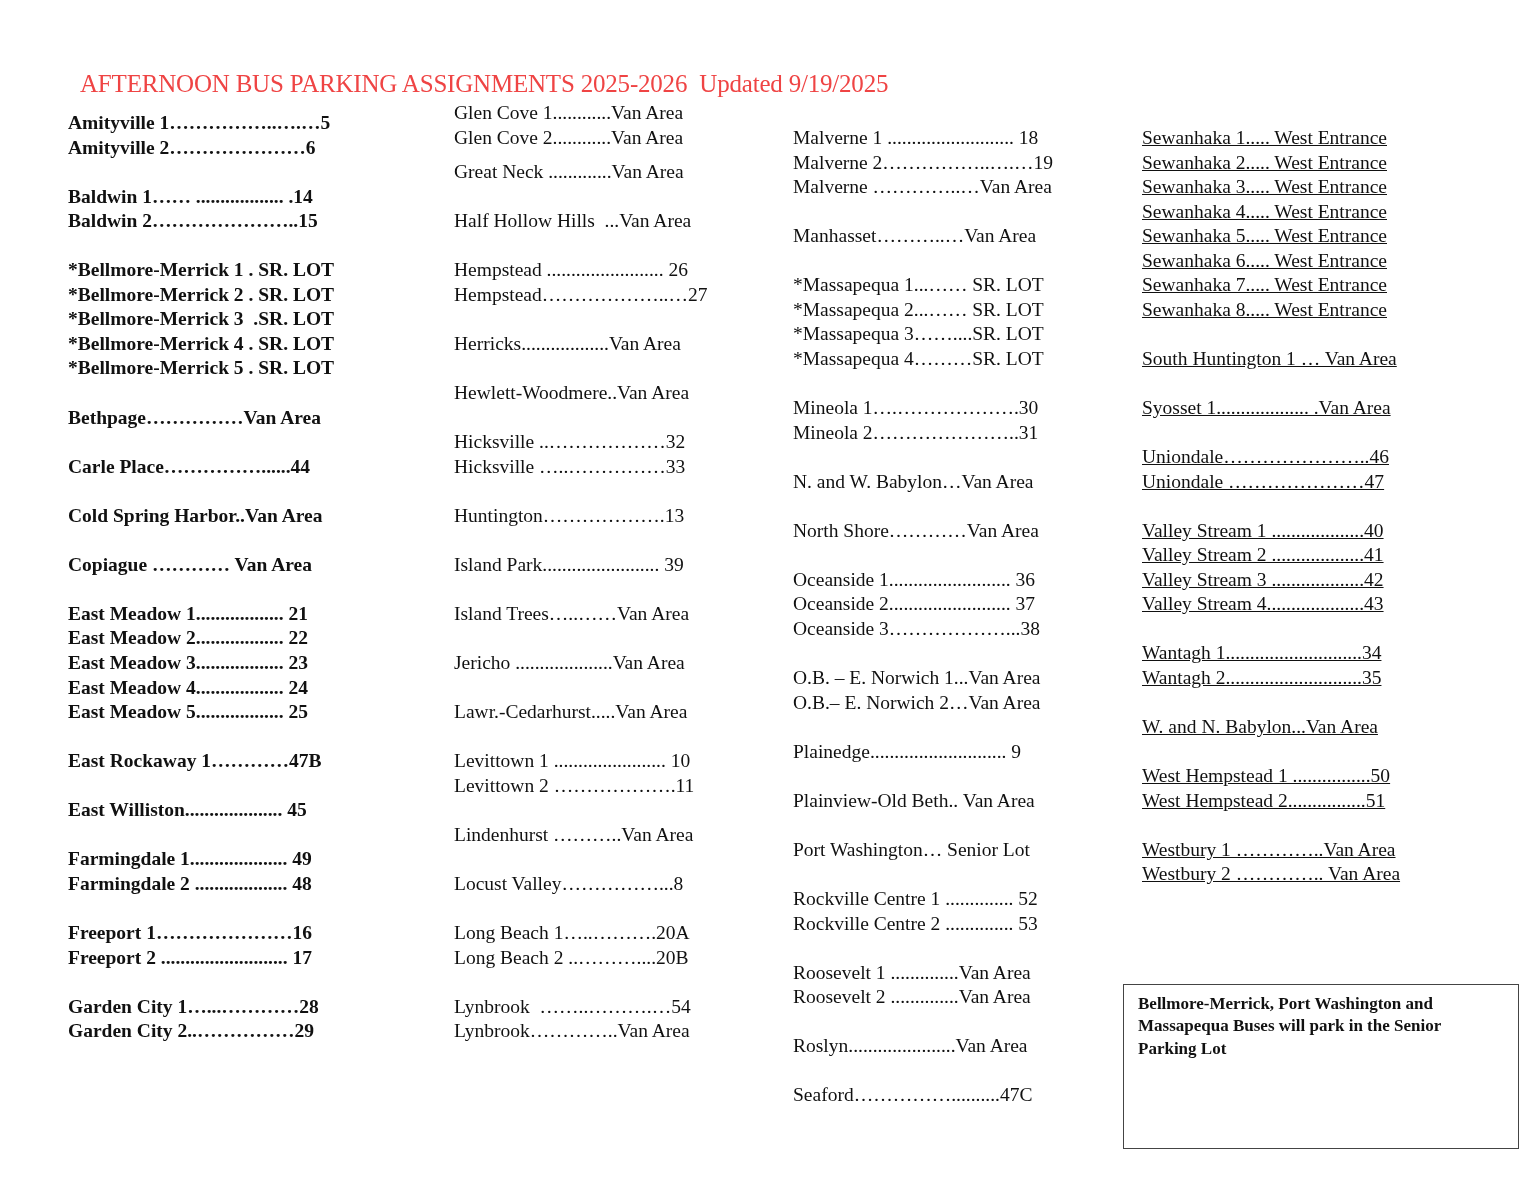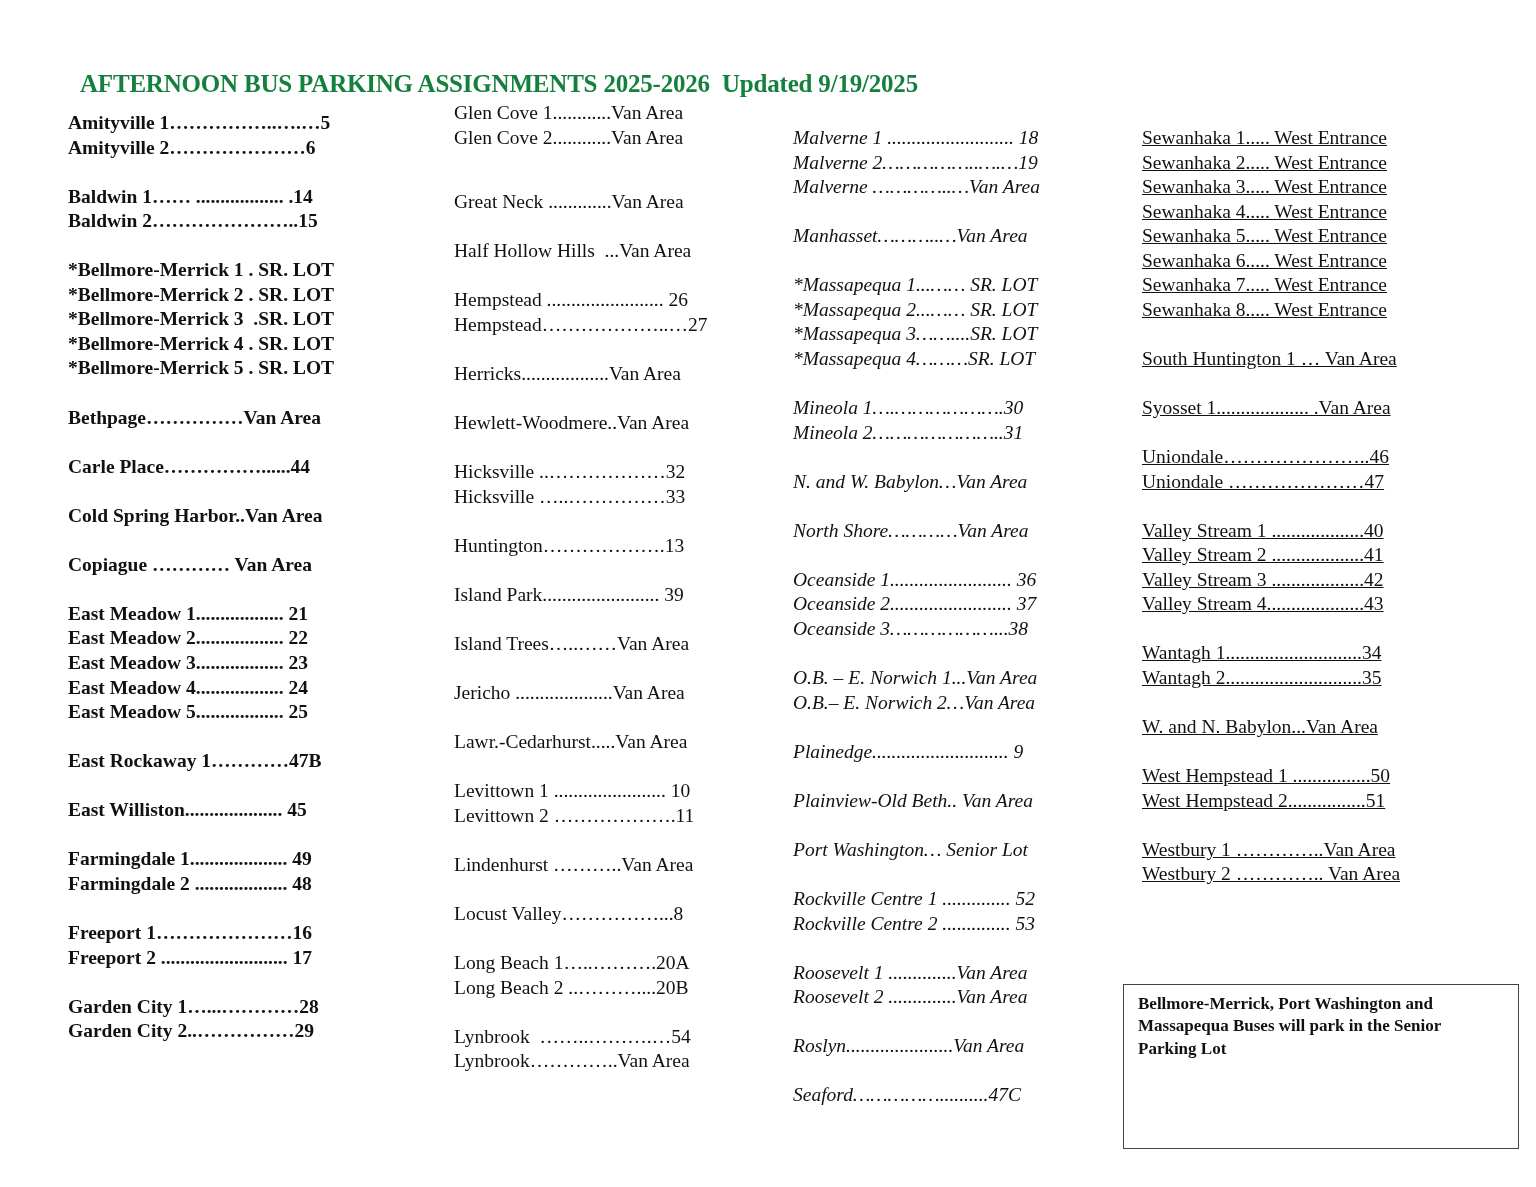--- a/index.html
+++ b/index.html
@@ -5,8 +5,8 @@
   html, body { margin: 0; padding: 0; background: #ffffff; }
   body { width: 1536px; height: 1187px; position: relative; overflow: hidden;
          font-family: "Liberation Serif", "DejaVu Serif", serif; color: #111111; }
-  .title { position: absolute; left: 80px; top: 70px; font-size: 25px; font-weight: bold;
-           letter-spacing: -0.2px; white-space: pre; color: #15803d; }
+  .title { position: absolute; left: 80px; top: 70px; font-size: 25px; font-weight: normal;
+           letter-spacing: -0.2px; white-space: pre; color: #ef4444; }
   .col { position: absolute; font-size: 19.5px; line-height: 24.55px; white-space: pre; }
   .col .group { margin-bottom: 24.55px; }
   .col .entry { display: block; height: 24.55px; }

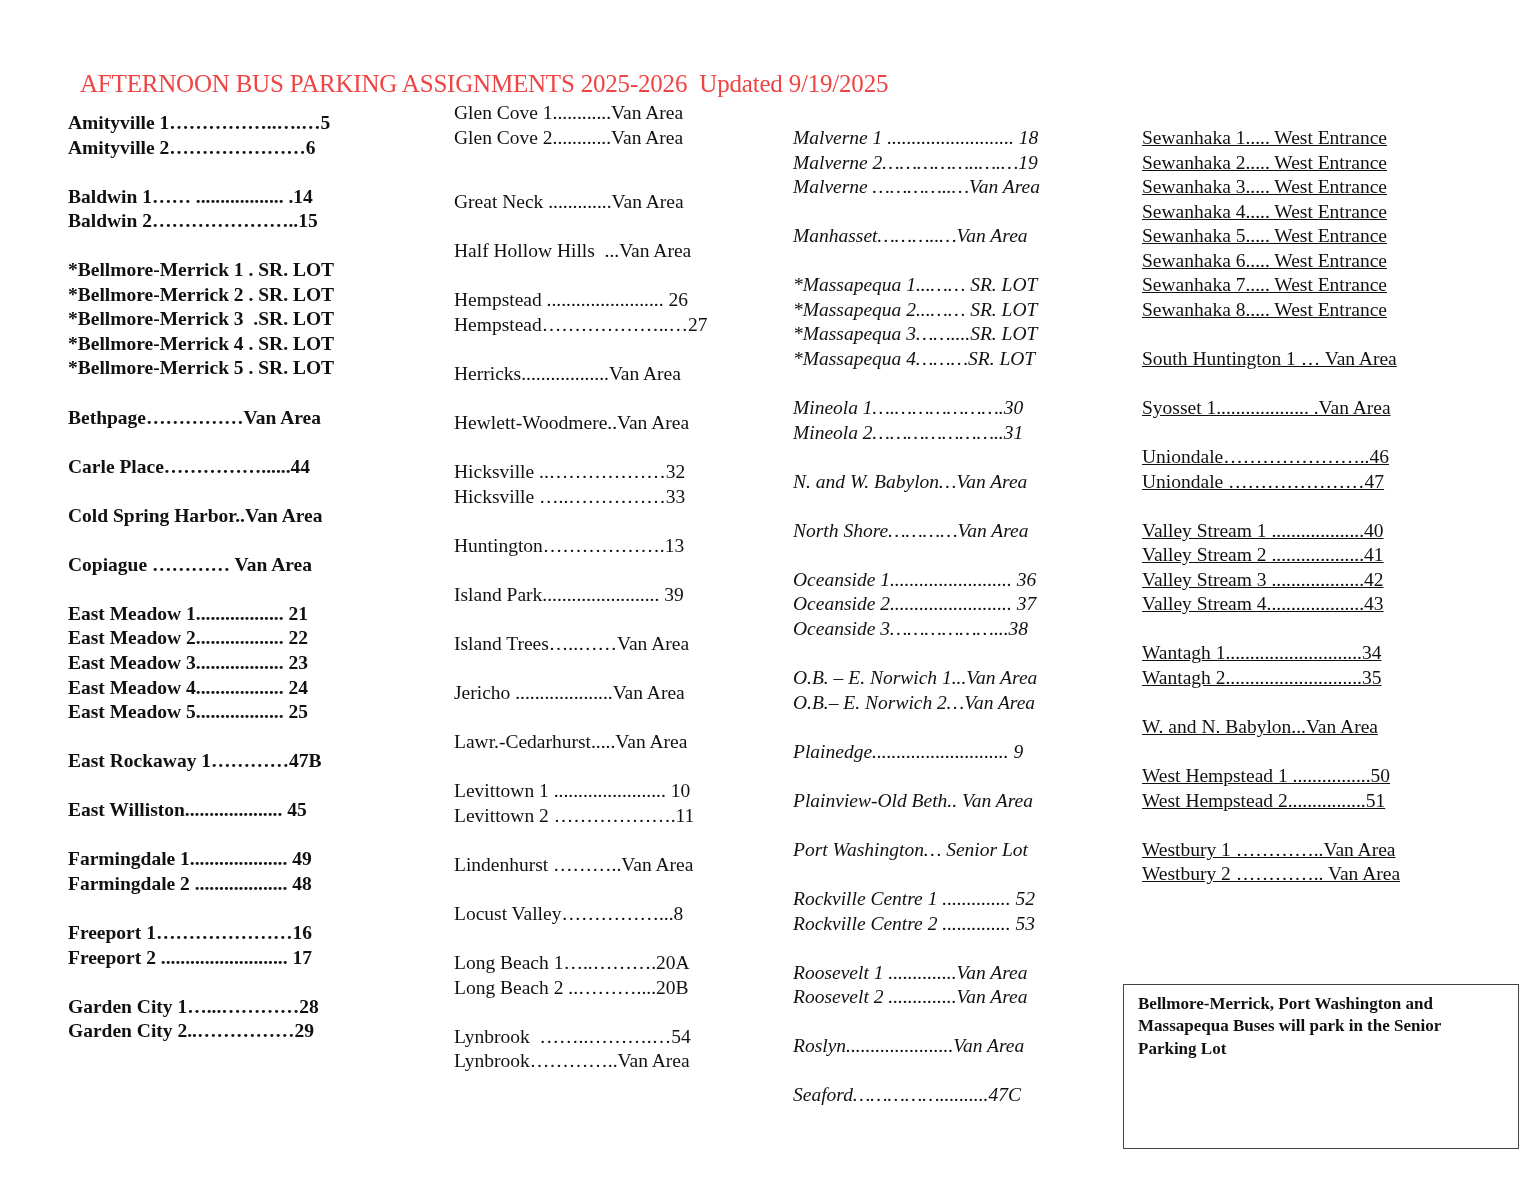--- a/index.html
+++ b/index.html
@@ -12,7 +12,7 @@
   .col .entry { display: block; height: 24.55px; }
   #col-1 { left: 68px; top: 111px; font-weight: bold; }
   #col-2 { left: 454px; top: 101px; }
-  #col-2 .group:first-child { margin-bottom: 40px; }
+  #col-2 .group:first-child { margin-bottom: 10px; }
   #col-3 { left: 793px; top: 126px; font-style: italic; }
   #col-4 { left: 1142px; top: 126px; text-decoration: underline; }
   .note { position: absolute; left: 1123px; top: 984px; width: 366px; height: 155px;

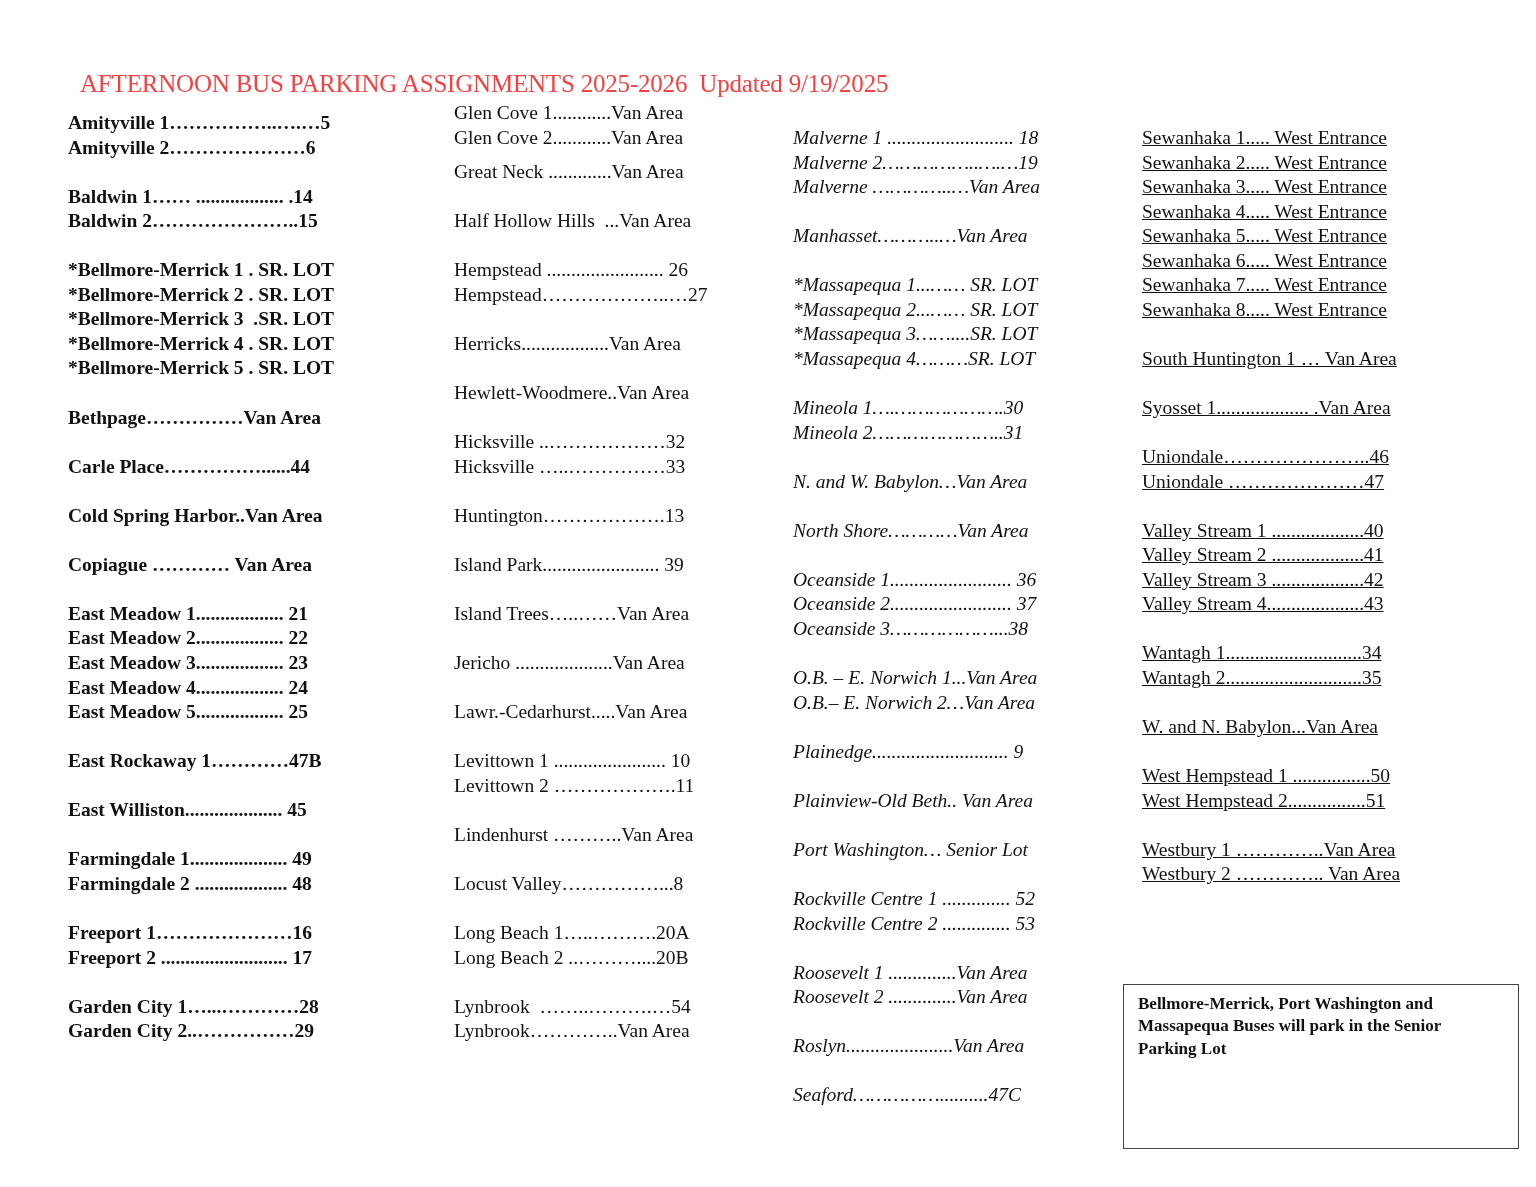--- a/index.html
+++ b/index.html
@@ -13,7 +13,7 @@
   #col-1 { left: 68px; top: 111px; font-weight: bold; }
   #col-2 { left: 454px; top: 101px; }
   #col-2 .group:first-child { margin-bottom: 10px; }
-  #col-3 { left: 793px; top: 126px; font-style: italic; }
+  #col-3 { left: 793px; top: 126px; }
   #col-4 { left: 1142px; top: 126px; text-decoration: underline; }
   .note { position: absolute; left: 1123px; top: 984px; width: 366px; height: 155px;
           border: 1.5px solid #444; padding: 8px 14px 0 14px;

